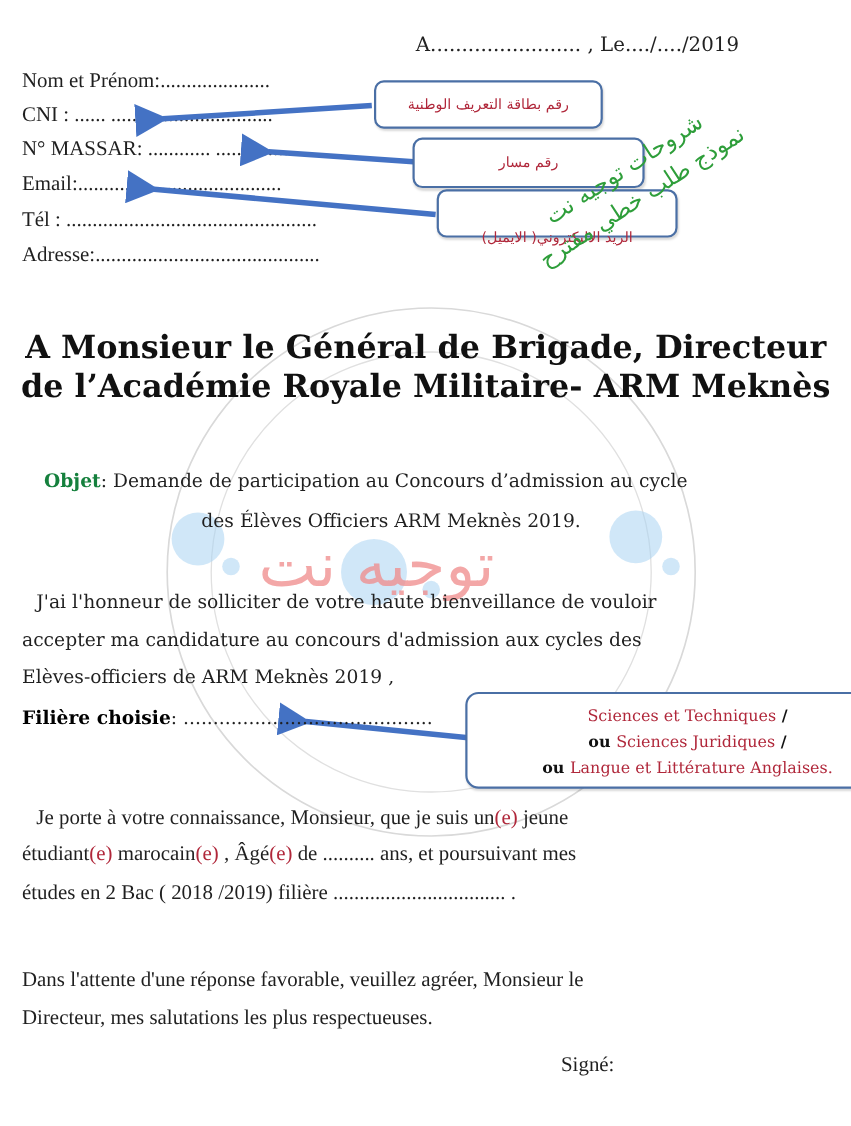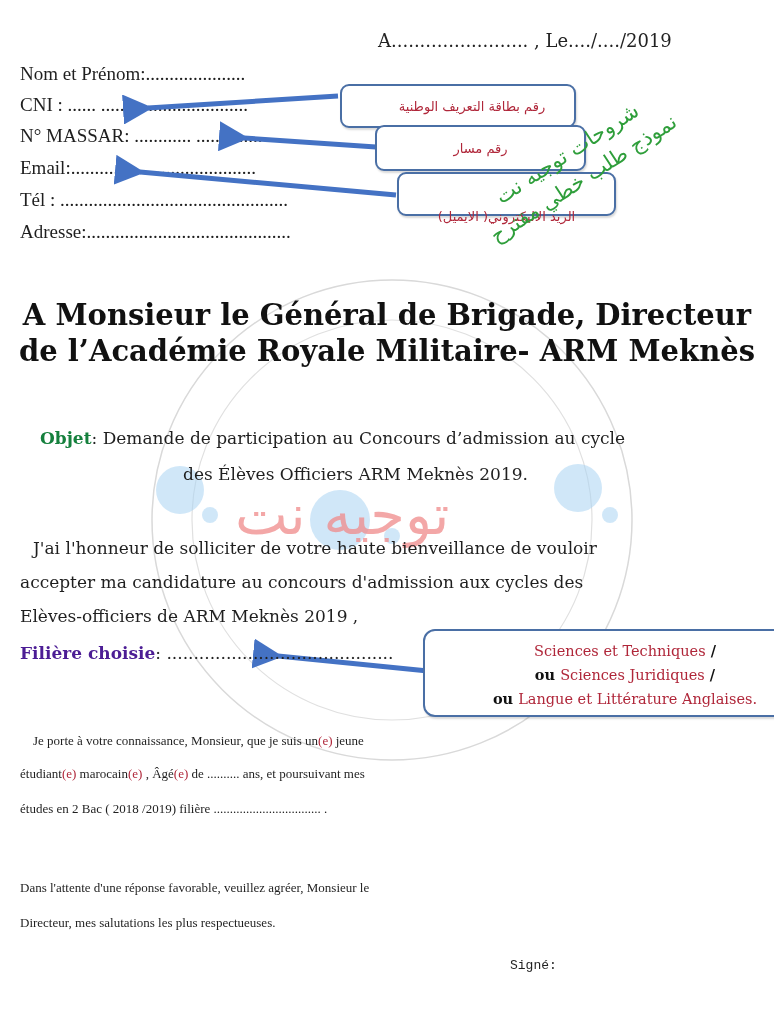--- a/index.html
+++ b/index.html
@@ -70,7 +70,7 @@
   </g>
 </svg>
 
-<div class="callout" style="left:340px;top:84px;width:204px;height:40px;padding-left:28px;">
+<div class="callout" style="left:340px;top:73px;width:204px;height:40px;">
   <span style="direction:rtl;">رقم بطاقة التعريف الوطنية</span>
 </div>
 <div class="callout" style="left:375px;top:125px;width:207px;height:42px;">

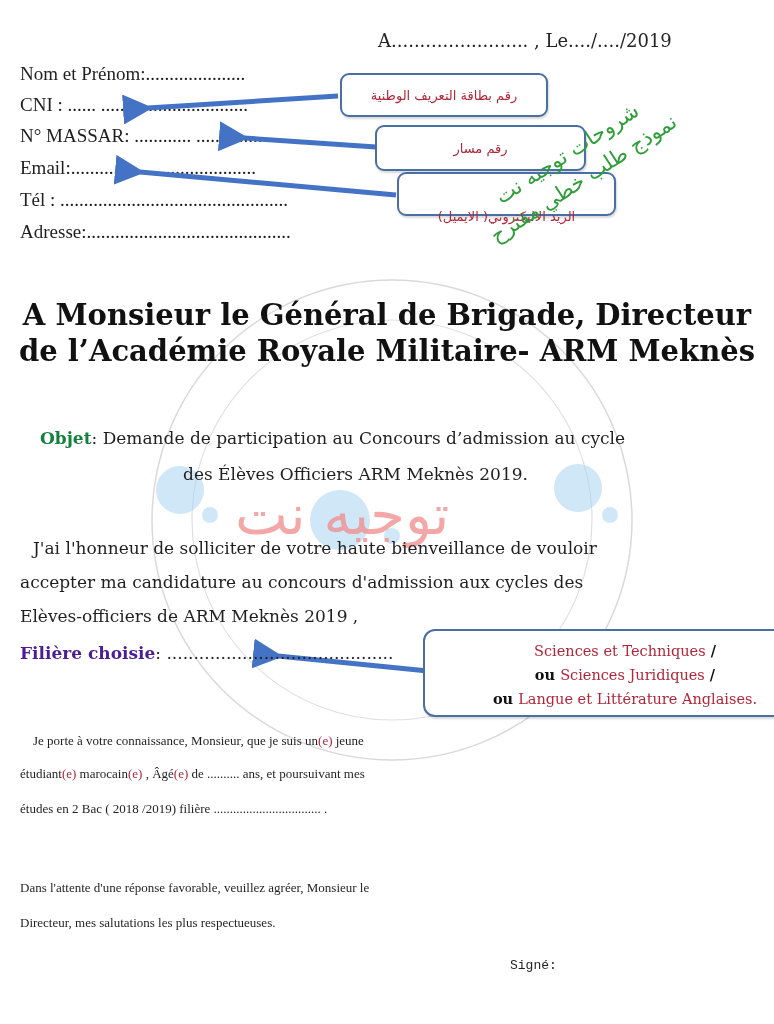--- a/index.html
+++ b/index.html
@@ -98,7 +98,7 @@
 <div class="abs slab" style="left:20px;top:606px;">Elèves-officiers de ARM Meknès 2019 ,</div>
 
 <div class="abs slab" style="left:20px;top:643px;">
-  <b style="color:#4c1d95;">Filière choisie</b><span>: ..........................................</span>
+  <b style="color:#000000;">Filière choisie</b><span>: ..........................................</span>
 </div>
 <div class="filiere-box">
   <div><b></b><span class="red">Sciences et Techniques</span><b> /</b></div>

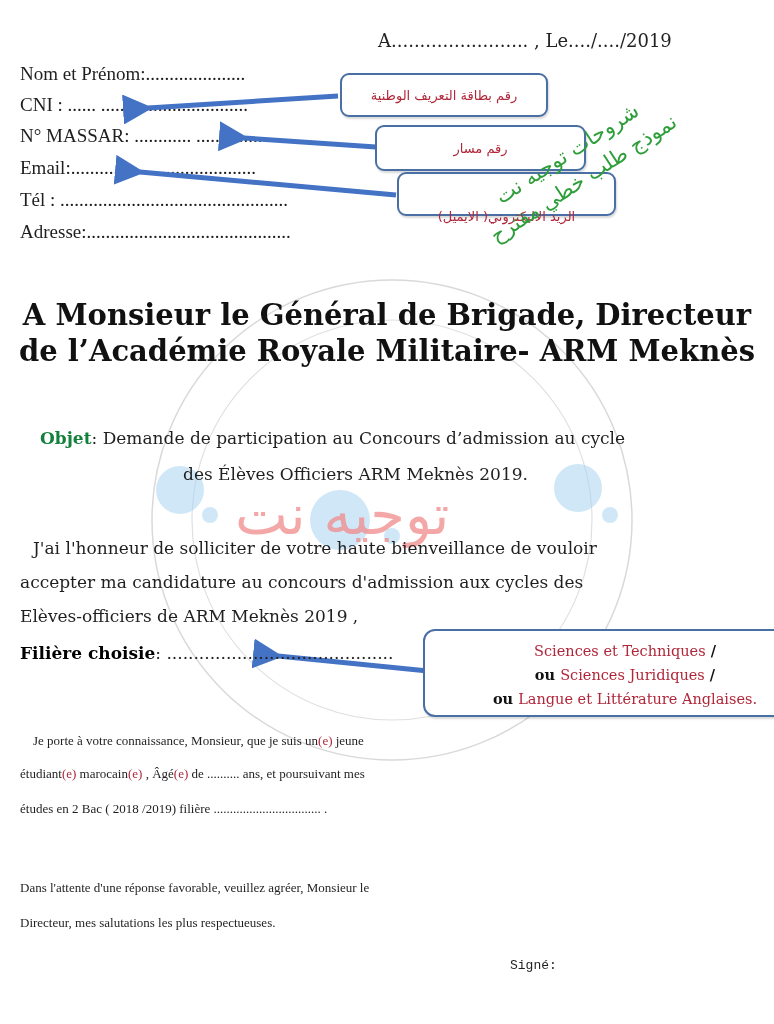--- a/index.html
+++ b/index.html
@@ -13,7 +13,7 @@
              display:flex; align-items:center; justify-content:center;
              color:#b0273a; font-family:"DejaVu Sans",sans-serif; font-size:13px; box-shadow:1px 2px 2px rgba(0,0,0,0.15); }
   .title { font-family:"DejaVu Serif",serif; font-weight:bold; font-size:29px; color:#111; text-align:center; width:774px; left:0; }
-  .body-line { font-size:13px; left:20px; }
+  .body-line { font-size:19px; left:20px; }
   .red { color:#b0273a; }
   .filiere-box { position:absolute; left:423px; top:629px; width:404px; height:88px;
     border:2px solid #4a6fa5; border-radius:12px; background:#fff; box-shadow:1px 2px 2px rgba(0,0,0,0.15);

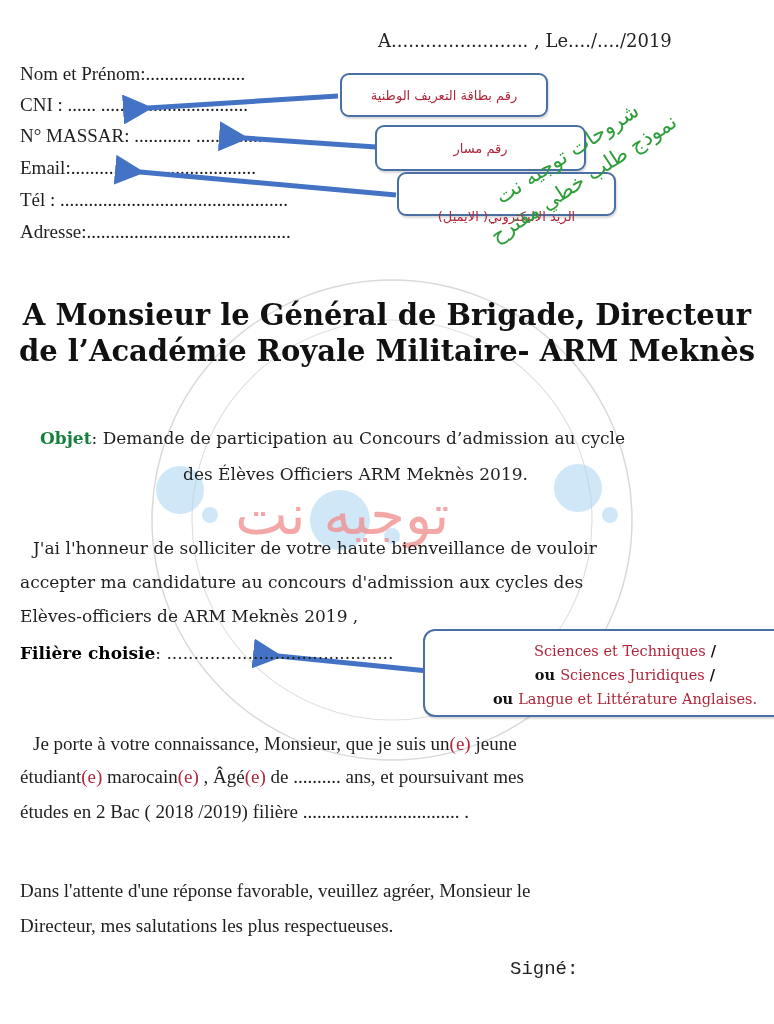--- a/index.html
+++ b/index.html
@@ -117,6 +117,6 @@
 <div class="abs body-line" style="top:880px;">Dans l'attente d'une réponse favorable, veuillez agréer, Monsieur le</div>
 <div class="abs body-line" style="top:915px;">Directeur, mes salutations les plus respectueuses.</div>
 
-<div class="abs body-line" style="left:510px;top:958px;font-family:Liberation Mono, monospace;">Signé:</div>
+<div class="abs body-line" style="left:510px;top:958px;">Signé:</div>
 
 </body></html>

